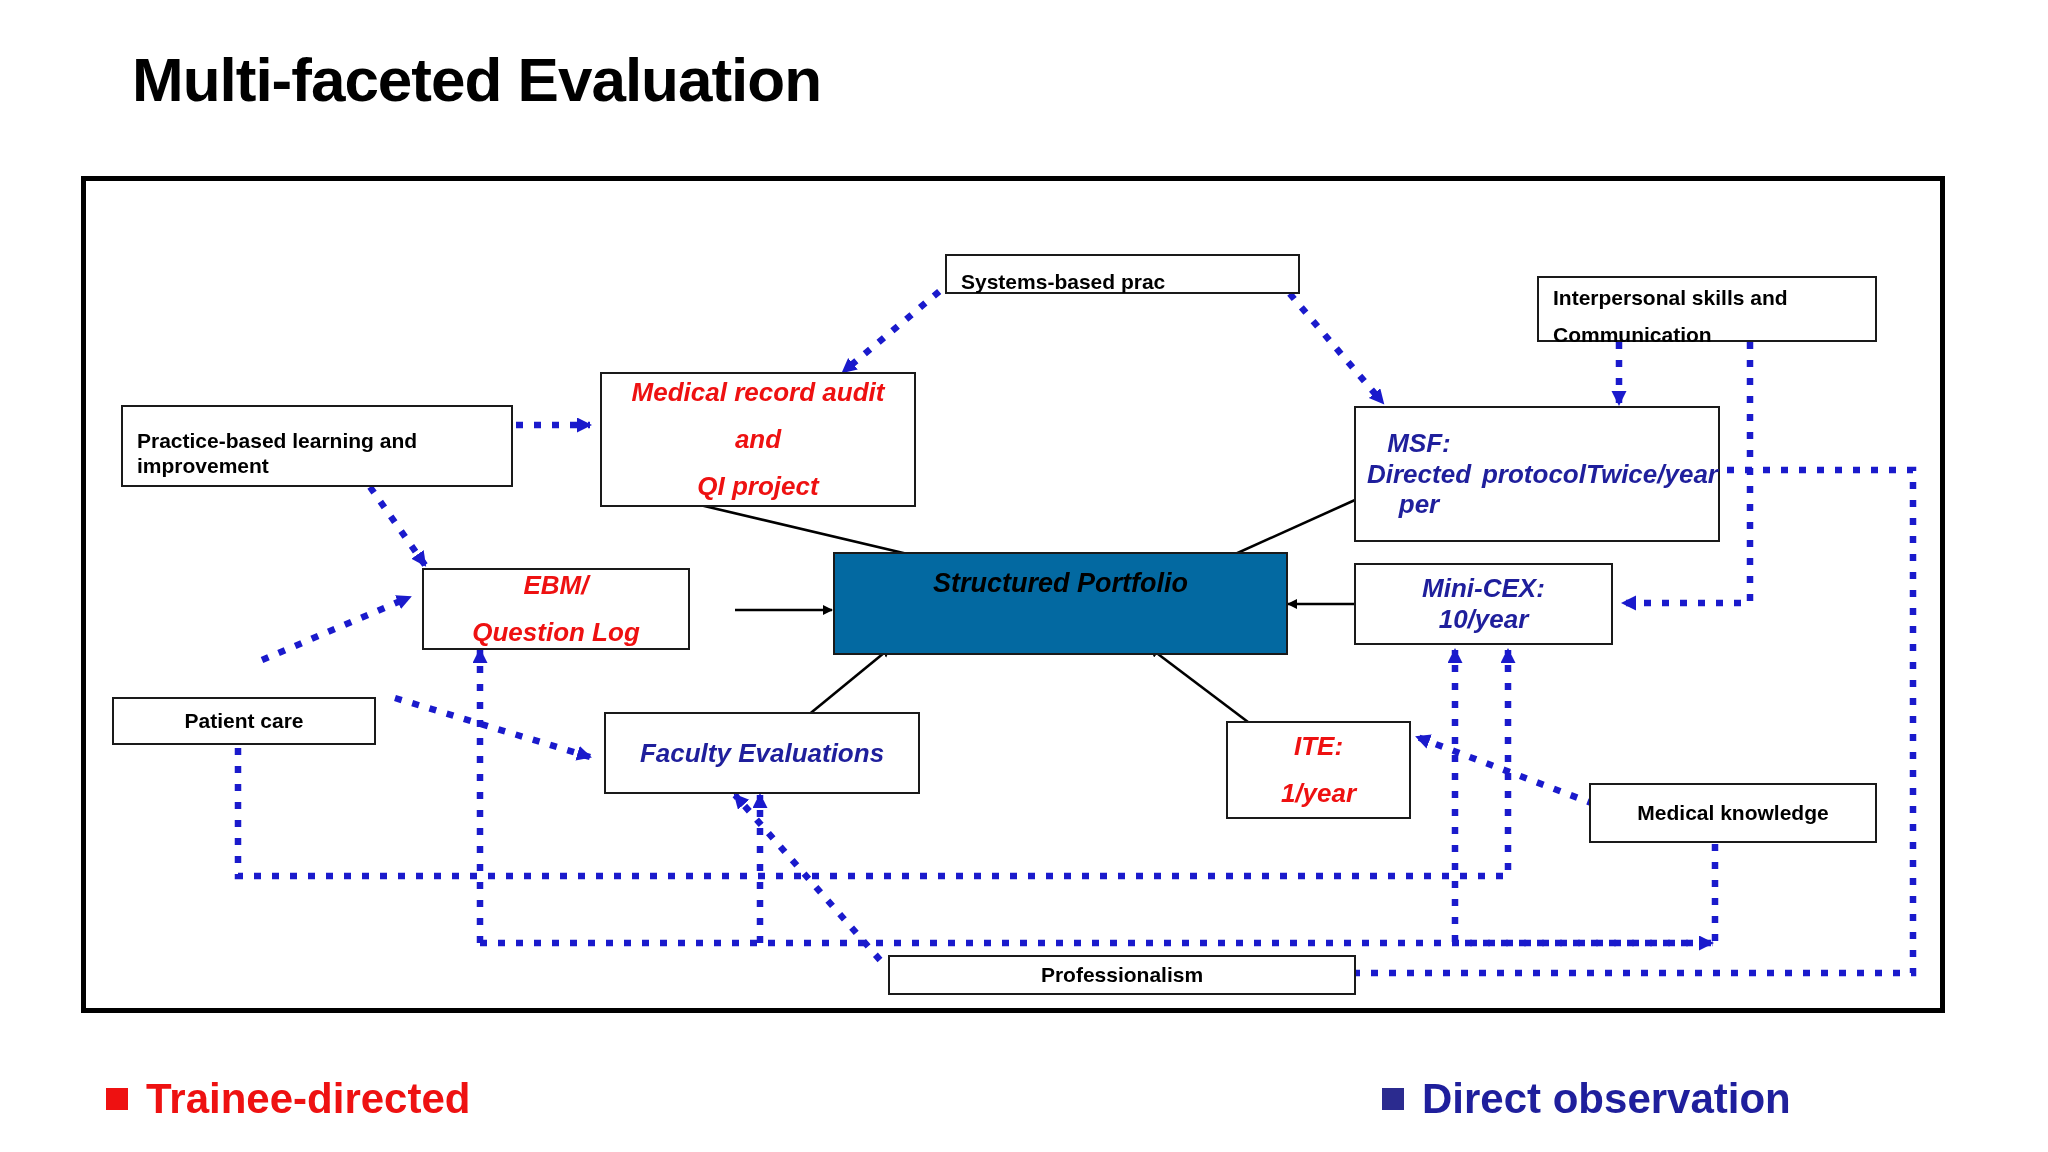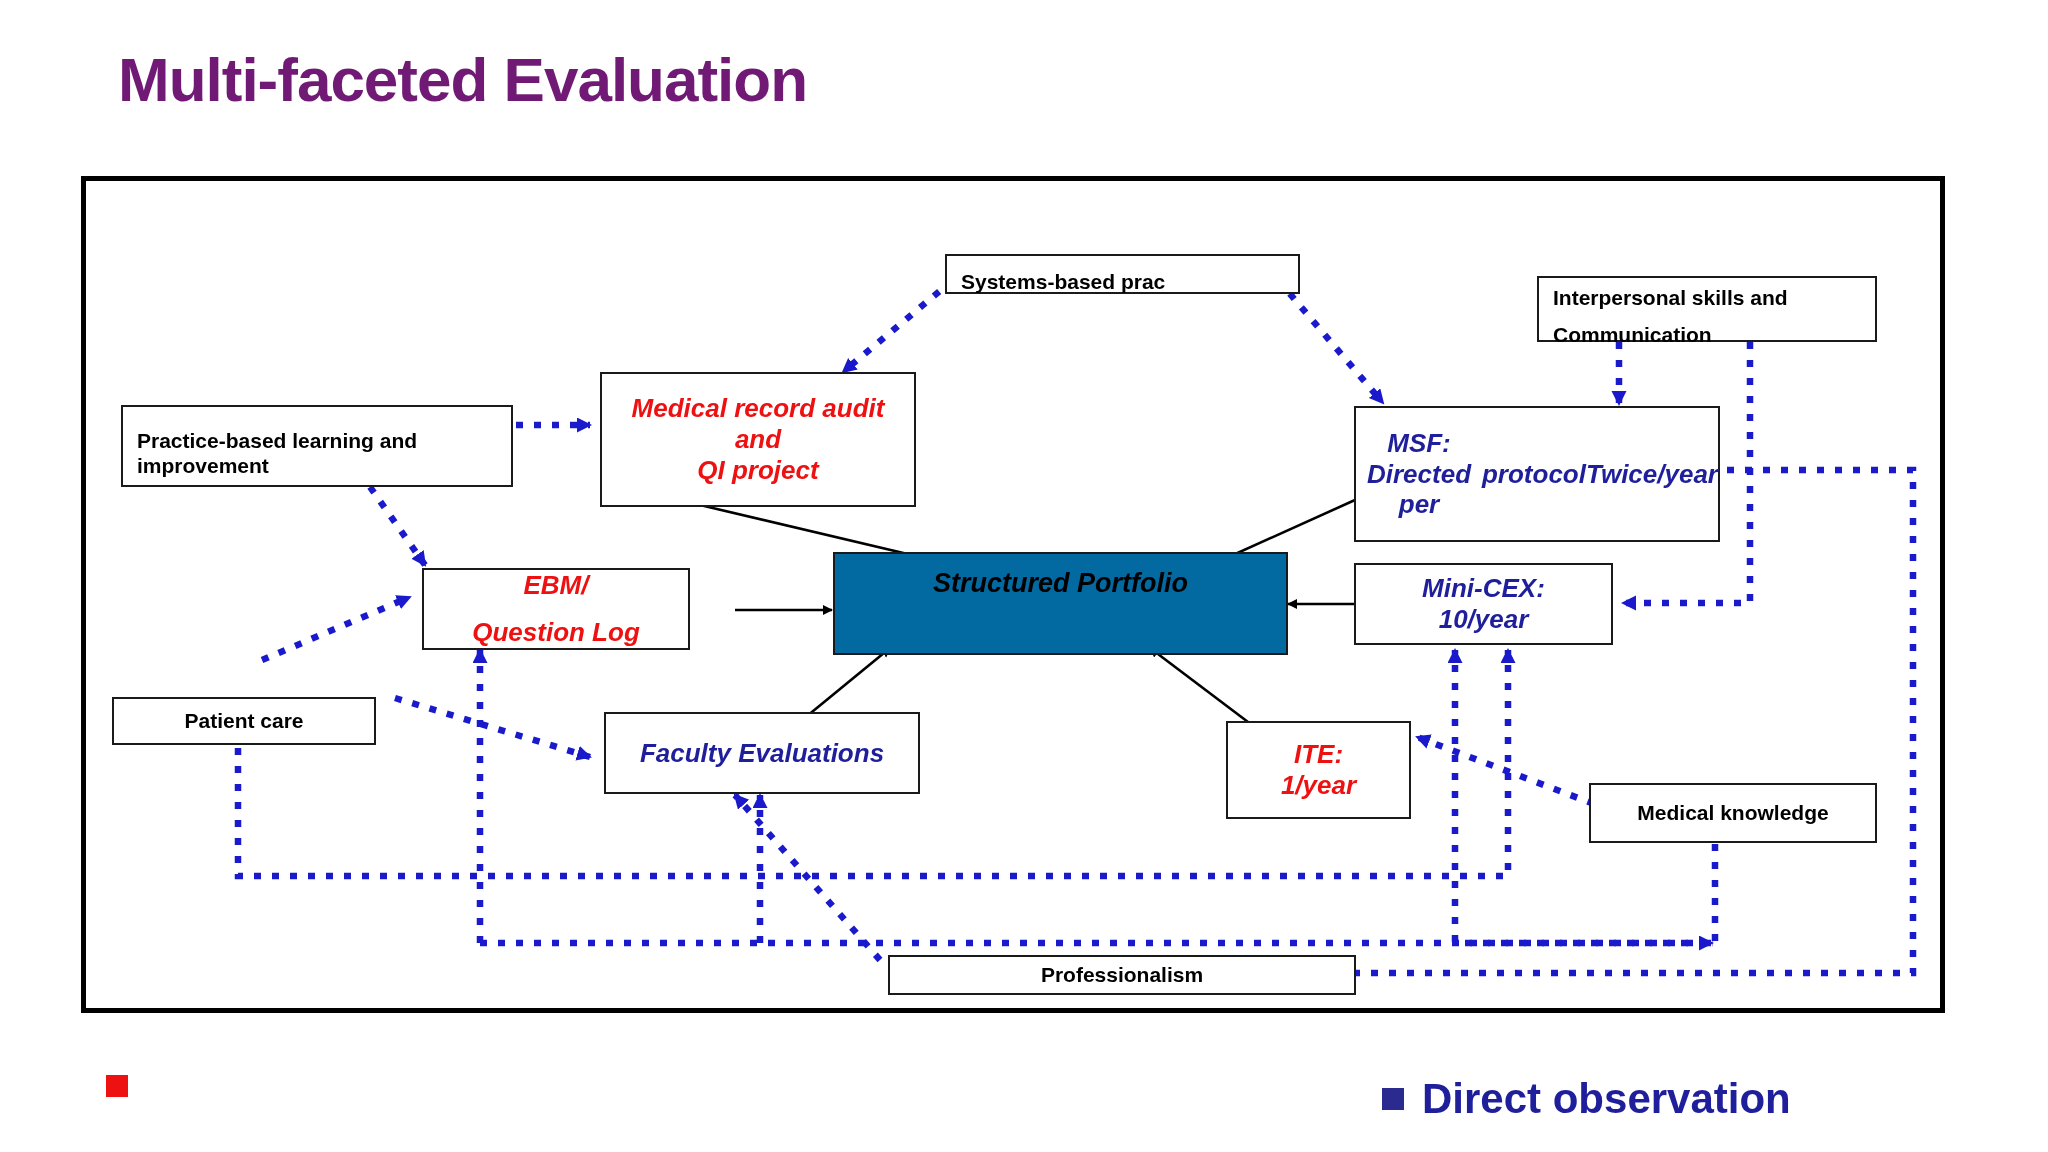--- a/index.html
+++ b/index.html
@@ -7,8 +7,8 @@
        font-family:"Liberation Sans","DejaVu Sans",sans-serif;}
 
   #page-title{
-    position:absolute; left:118px; top:44px;
-    font-size:62px; font-weight:bold; color:#701a75;
+    position:absolute; left:132px; top:44px;
+    font-size:62px; font-weight:bold; color:#000000;
     letter-spacing:-1px; white-space:nowrap;
   }
 

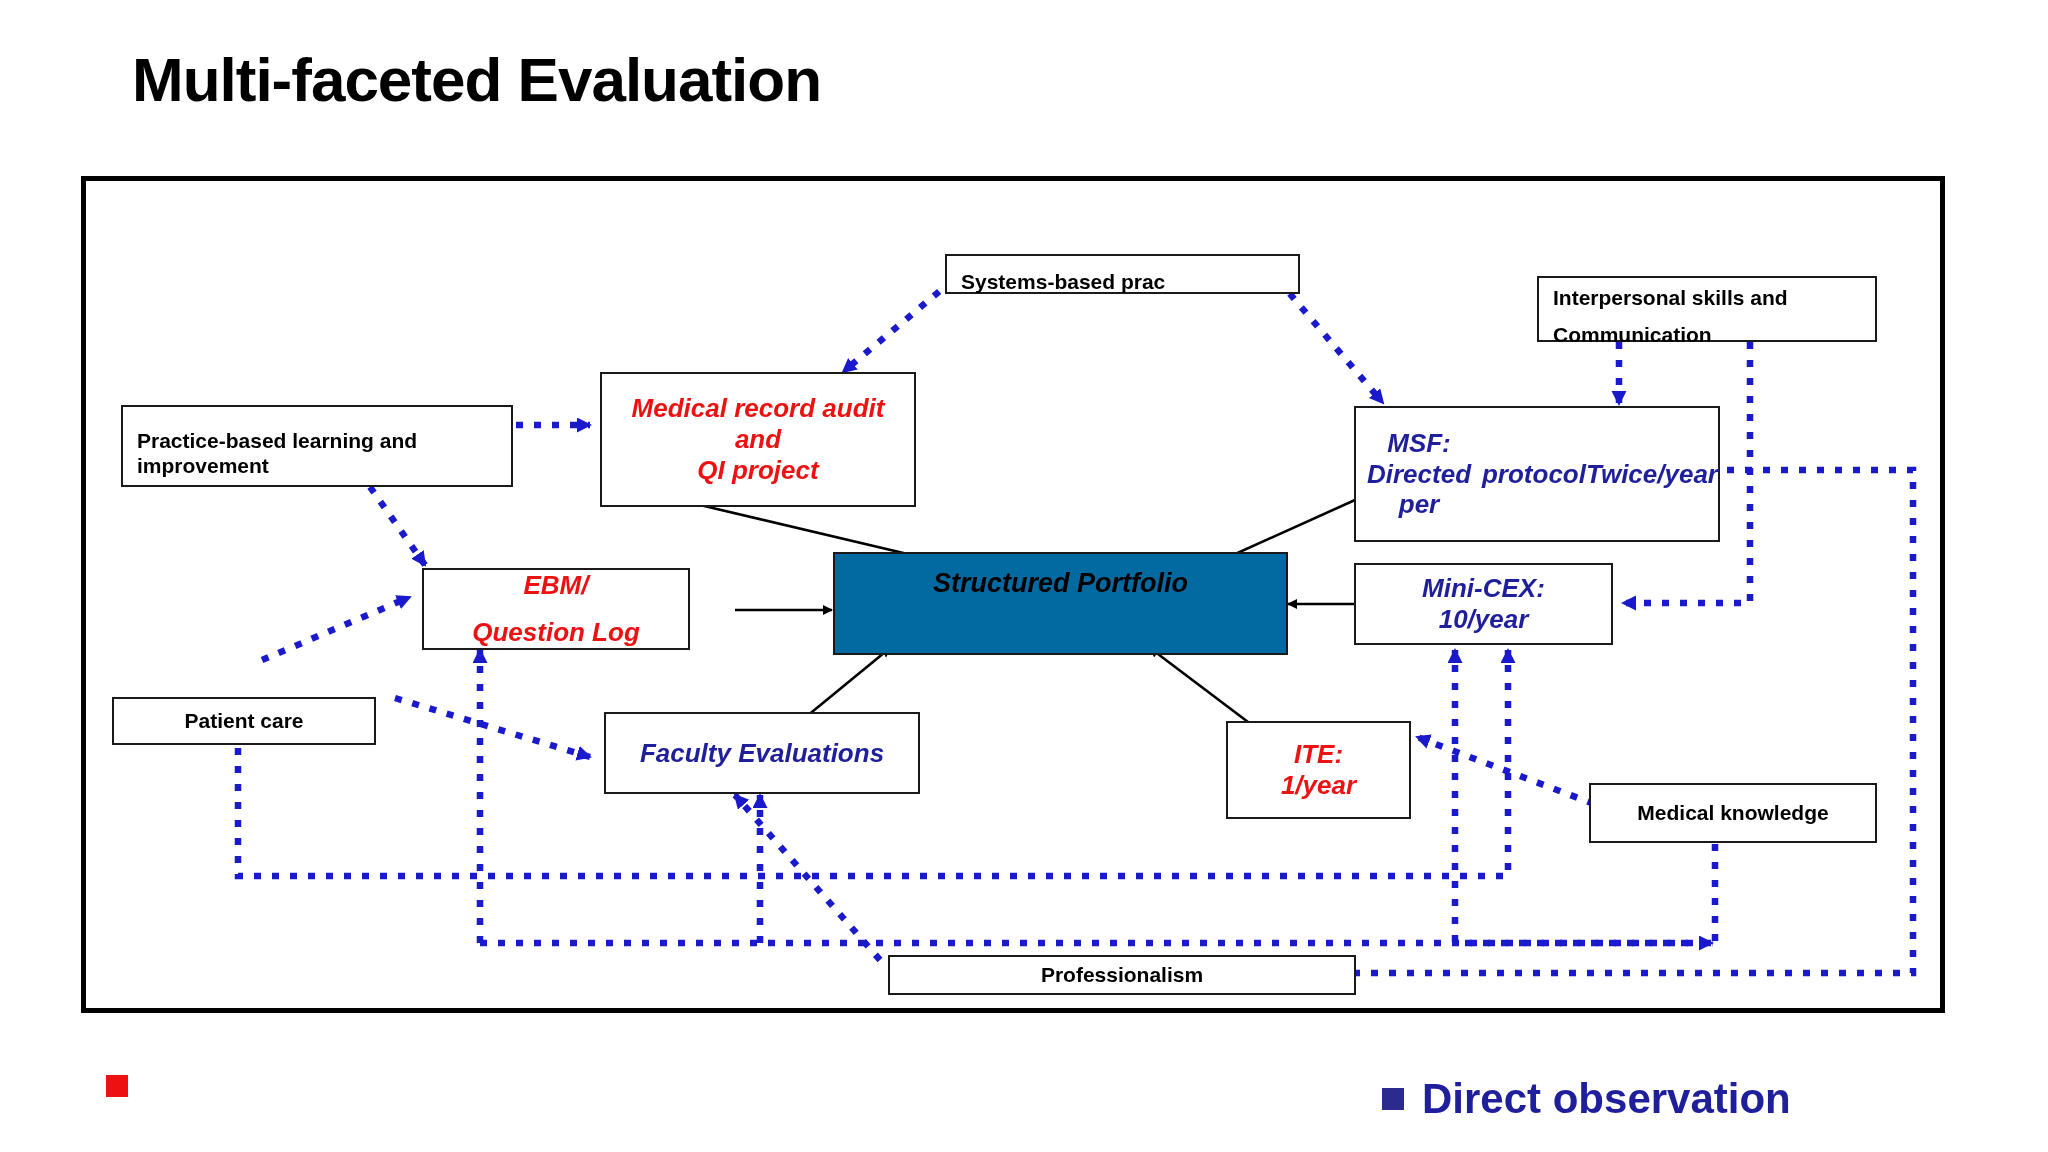--- a/index.html
+++ b/index.html
@@ -33,7 +33,7 @@
     justify-content:flex-start; text-align:right; padding:16px 0 0 14px;
   }
   .node.comp.ctr{justify-content:center; text-align:center; padding:0;}
-  .node.trainee{ color:#ee1111; font-weight:bold; font-style:italic; font-size:26px; }
+  .node.trainee{ color:#ee1111; font-weight:bold; font-style:italic; font-size:26px;gap:16px; }
   .node.direct { color:#1f1f9c; font-weight:bold; font-style:italic; font-size:26px; }
   .node.portfolio{
     background:#0369a1; color:#000000;

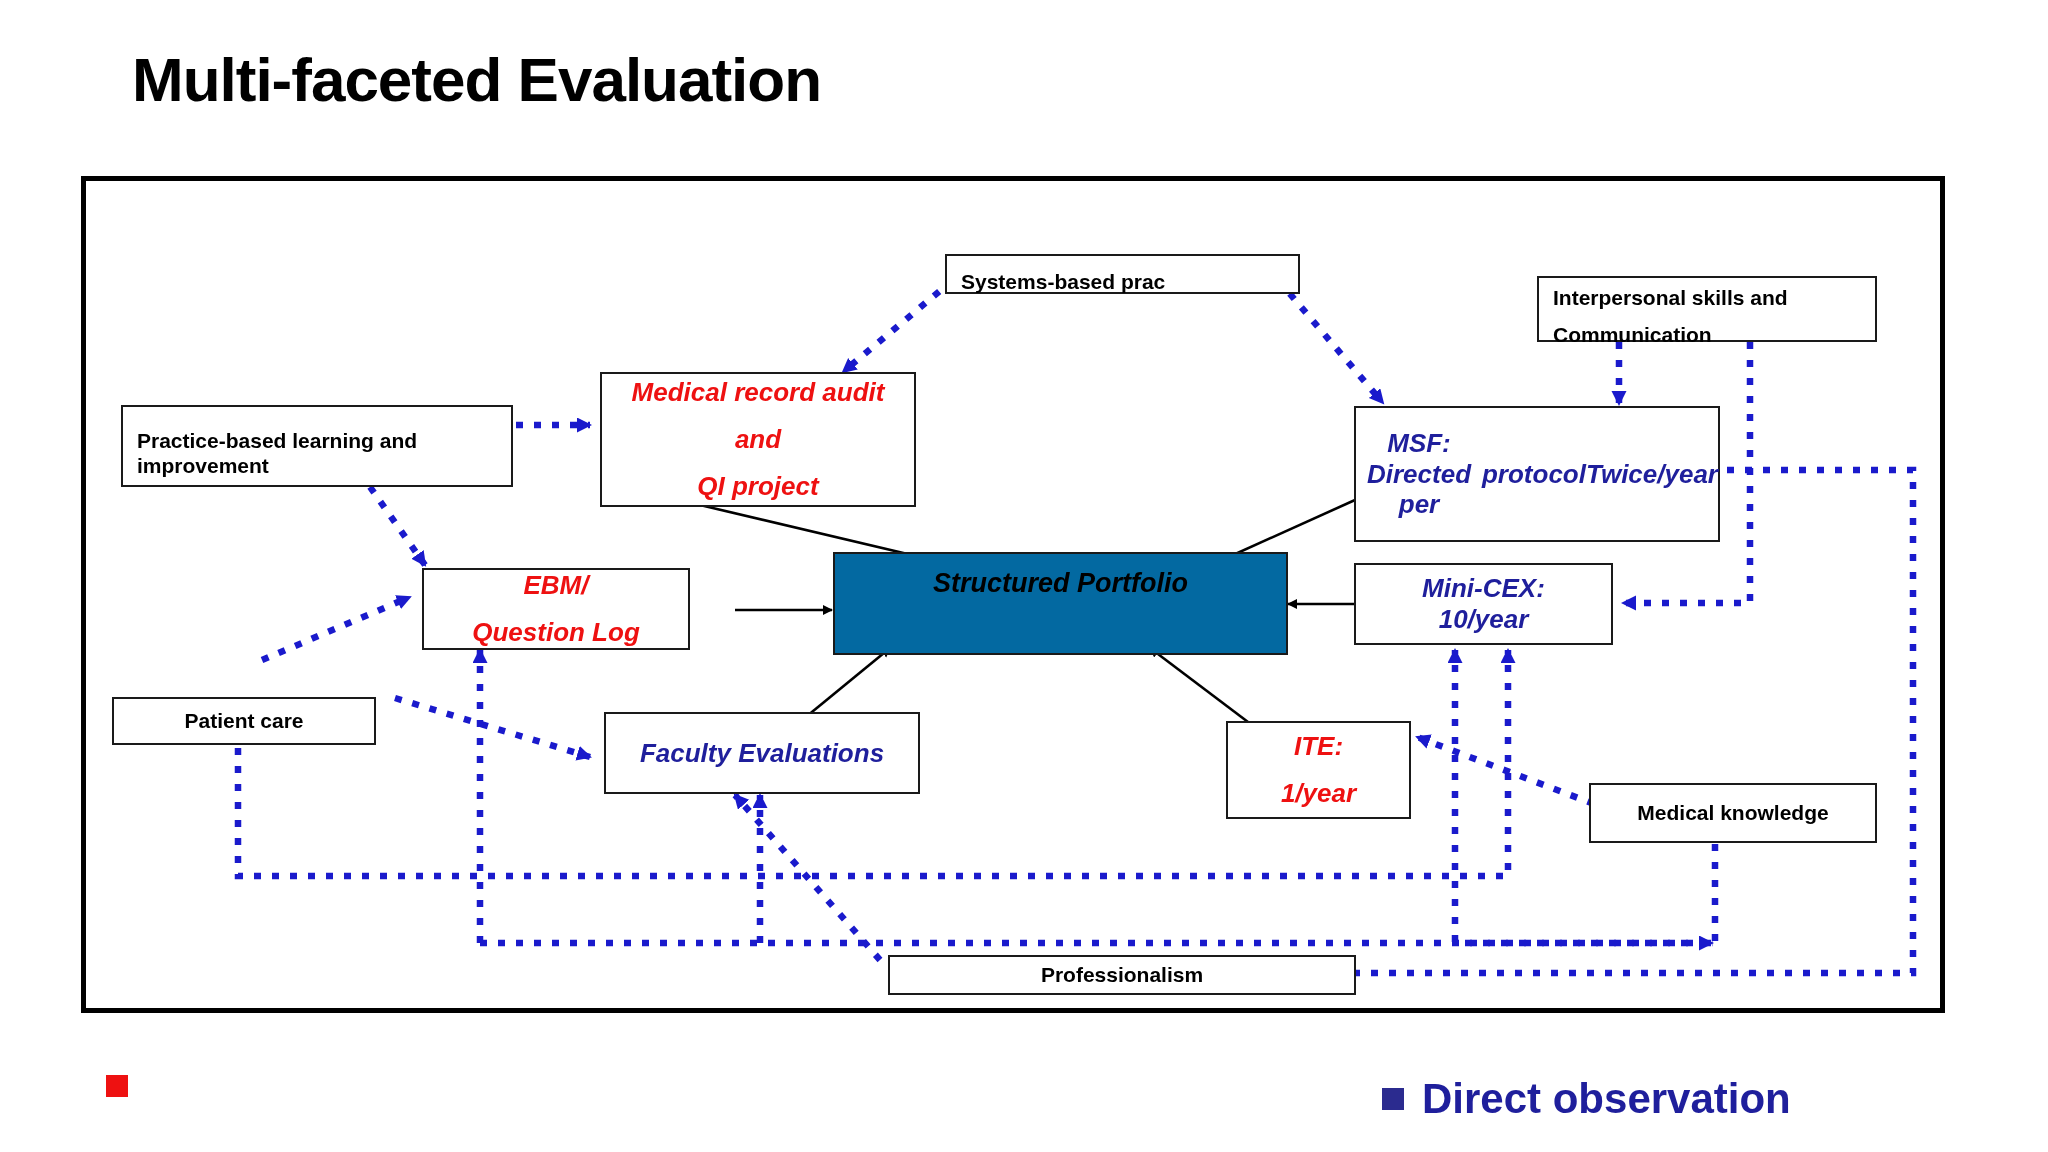--- a/index.html
+++ b/index.html
@@ -186,6 +186,7 @@
 
 <div id="legend-trainee">
   <span class="bullet red"></span>
+  <span>Trainee-directed</span>
 </div>
 
 <div id="legend-direct">

